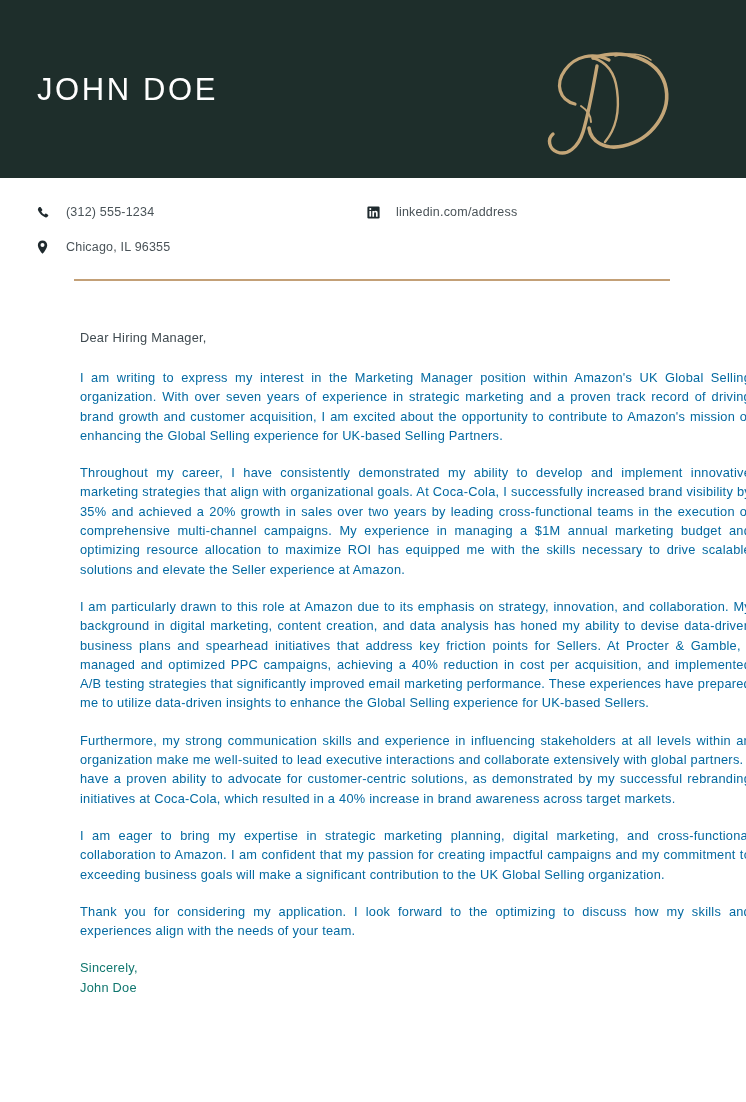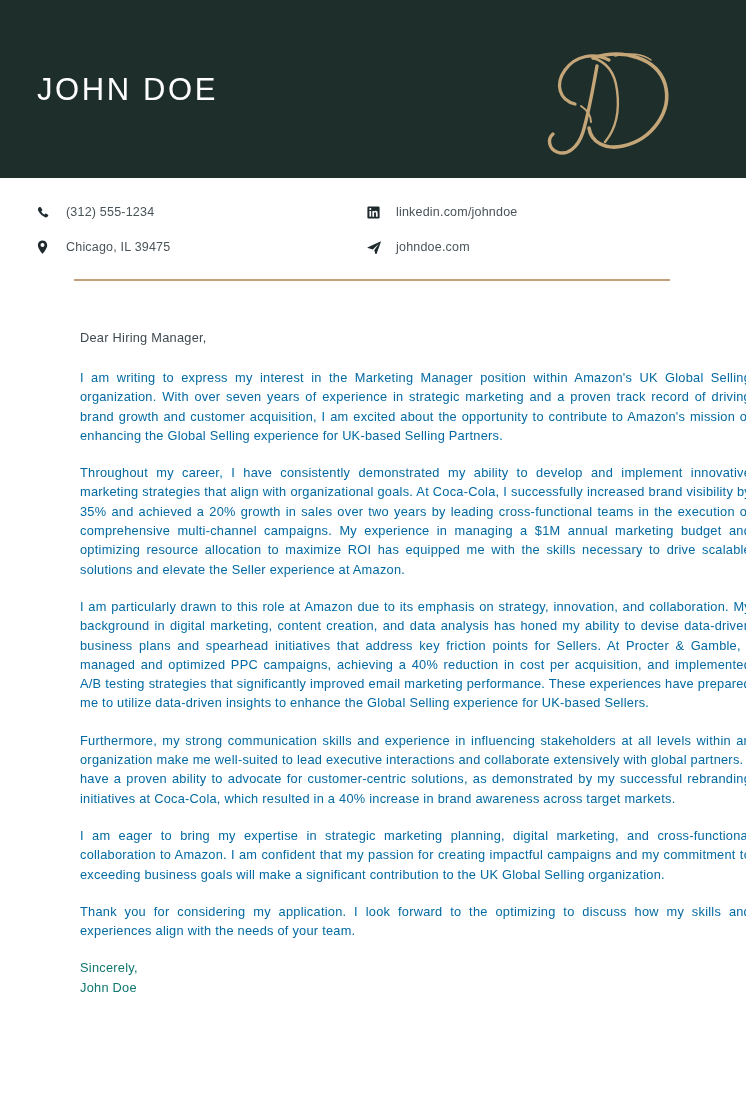--- a/index.html
+++ b/index.html
@@ -173,7 +173,7 @@
             <path d="M6.6 6.1h2v1c.4-.7 1.2-1.2 2.2-1.2 1.6 0 2.3 1 2.3 2.8v4.4h-2.1V9.1c0-.9-.3-1.4-1.1-1.4-.7 0-1.2.5-1.2 1.5v3.9H6.6V6.1z" fill="#ffffff"></path>
           </svg>
         </span>
-        <span class="contact-text">linkedin.com/johndoe</span>
+        <span class="contact-text">linkedin.com/address</span>
       </div>
 
       <div class="contact-row">

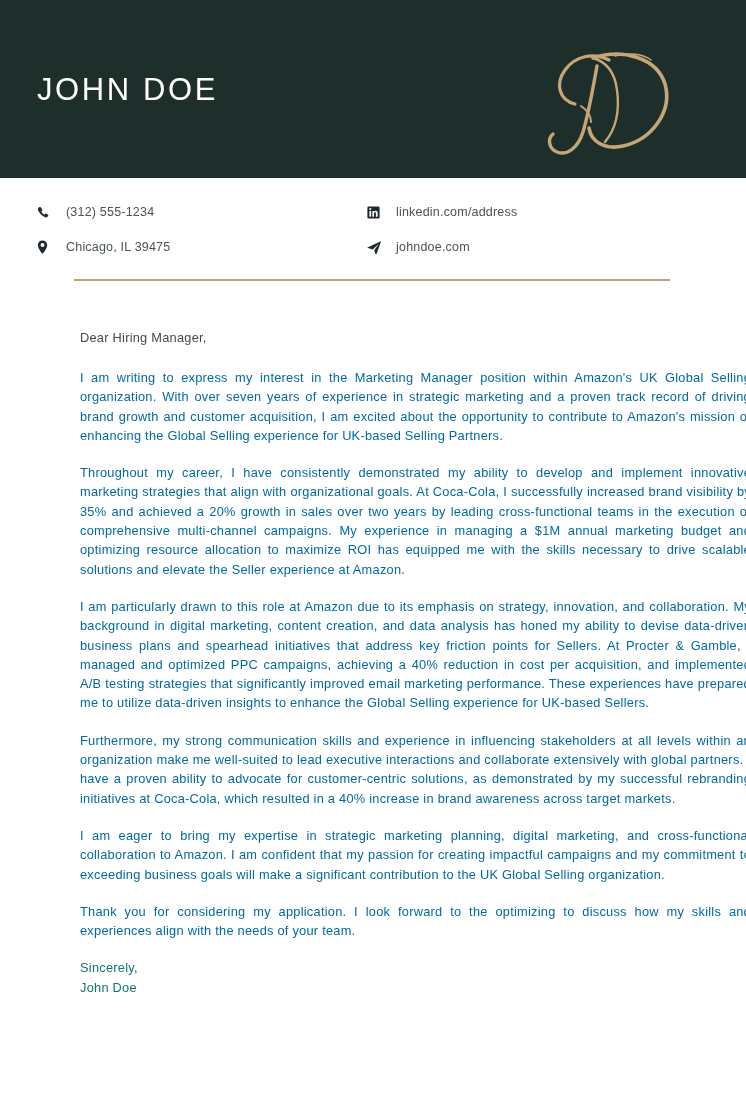--- a/index.html
+++ b/index.html
@@ -182,7 +182,7 @@
             <path d="M6 0.5C3 .5.7 2.8.7 5.8c0 3.9 4.3 9 5 9.7.2.2.5.2.7 0 .7-.7 5-5.8 5-9.7C11.3 2.8 9 .5 6 .5zm0 7.6a2.3 2.3 0 110-4.6 2.3 2.3 0 010 4.6z"></path>
           </svg>
         </span>
-        <span class="contact-text">Chicago, IL 39475</span>
+        <span class="contact-text">Chicago, IL 96355</span>
       </div>
 
       <div class="contact-row">

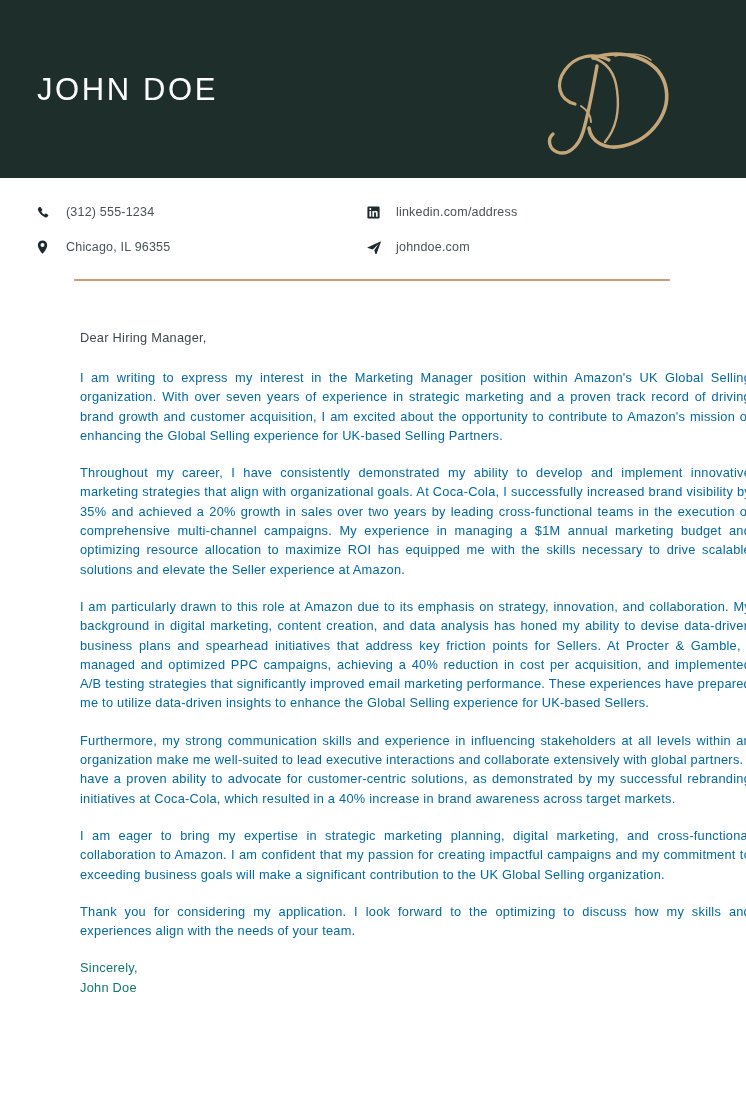--- a/index.html
+++ b/index.html
@@ -185,14 +185,6 @@
         <span class="contact-text">Chicago, IL 96355</span>
       </div>
 
-      <div class="contact-row">
-        <span class="contact-icon">
-          <svg width="14" height="13" viewBox="0 0 16 15" fill="currentColor">
-            <path d="M15.4.6L.9 7.2c-.5.2-.5.9.1 1l5.6 1.6 7-6.6-5.3 7.4 1.4 4.6c.2.6.9.6 1.1.1L15.9 1.2c.2-.5-.1-.8-.5-.6z"></path>
-          </svg>
-        </span>
-        <span class="contact-text">johndoe.com</span>
-      </div>
 
     </div>
 

